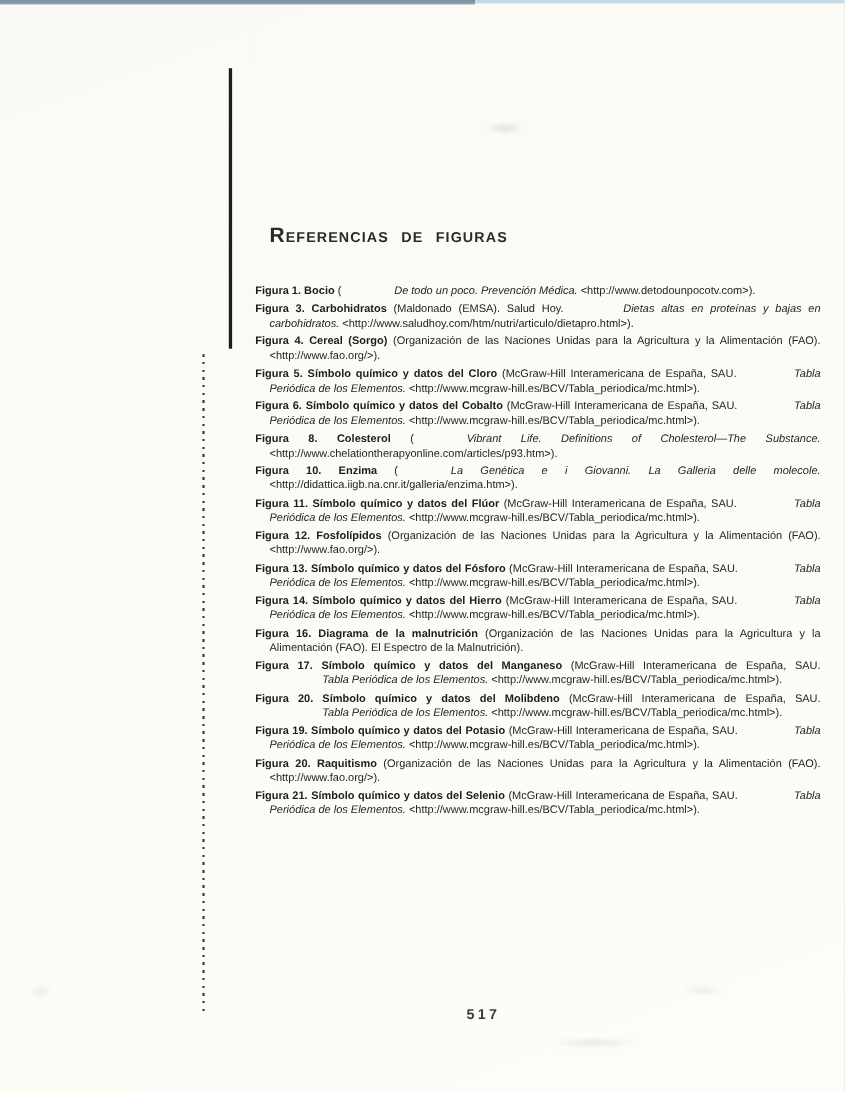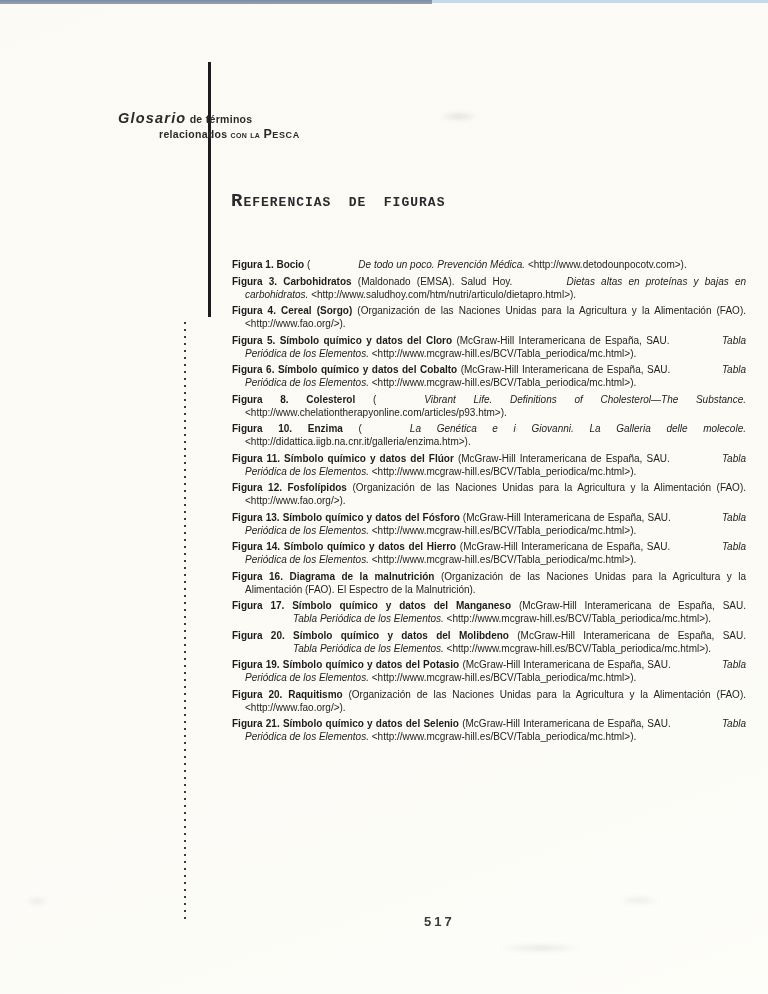--- a/index.html
+++ b/index.html
@@ -129,10 +129,6 @@
   <div class="v-rule"></div>
   <div class="dot-rule"></div>
 
-  <div class="brand">
-    <div><span class="brand-glosario">Glosario</span><span class="brand-rest"> de términos</span></div>
-    <div class="brand-line2"><span>relacionados </span><span class="sc">con la </span><span class="brand-pesca">Pesca</span></div>
-  </div>
 
   <h1 class="section-title" style="margin:0;font-family:Liberation Mono, monospace;">Referencias de figuras</h1>
 

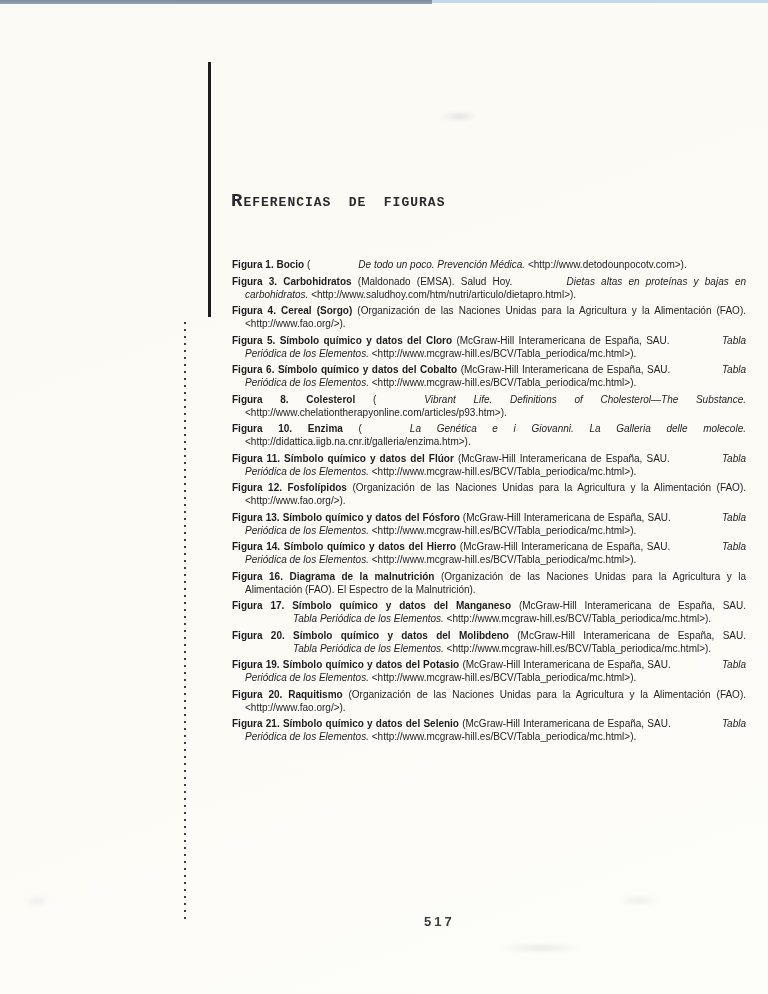--- a/index.html
+++ b/index.html
@@ -130,7 +130,7 @@
   <div class="dot-rule"></div>
 
 
-  <h1 class="section-title" style="margin:0;font-family:Liberation Mono, monospace;">Referencias de figuras</h1>
+  <h1 class="section-title" style="margin:14px;">Referencias de figuras</h1>
 
   <div class="refs">
       <p class="entry"><span class="b">Figura 1. Bocio </span><span class="r">(</span><span class="i">De todo un poco. Prevención Médica. </span><span class="r">&lt;http://www.detodounpocotv.com&gt;).</span></p>

